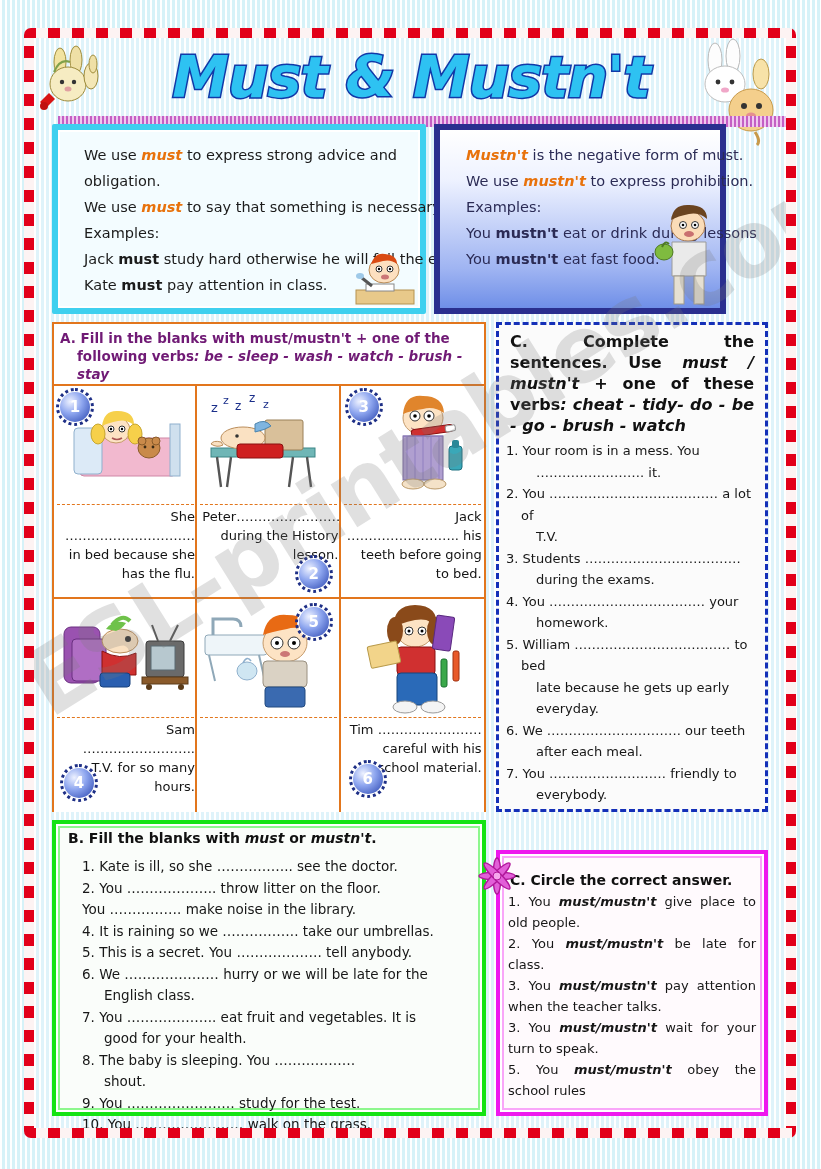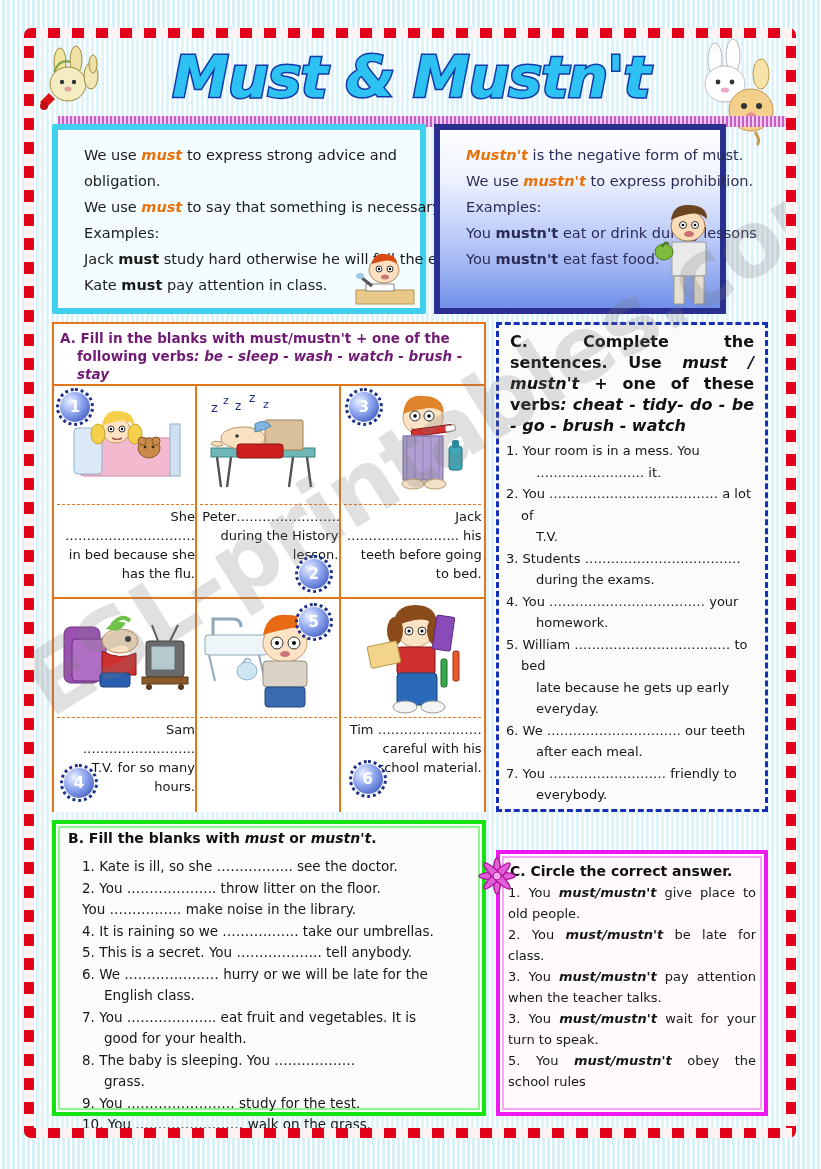--- a/index.html
+++ b/index.html
@@ -163,7 +163,7 @@
     box-sizing:border-box;
     border:4px solid #ee19ee;background:#fffafd;
     box-shadow:inset 0 0 0 2px #ffffff,inset 0 0 0 4px #f9a6f9;
-    padding:9px 8px;
+    padding:18px 8px;
     background-image:radial-gradient(circle,#d3d3d3 0.6px,transparent 0.7px);
     background-size:6px 6px;
   }

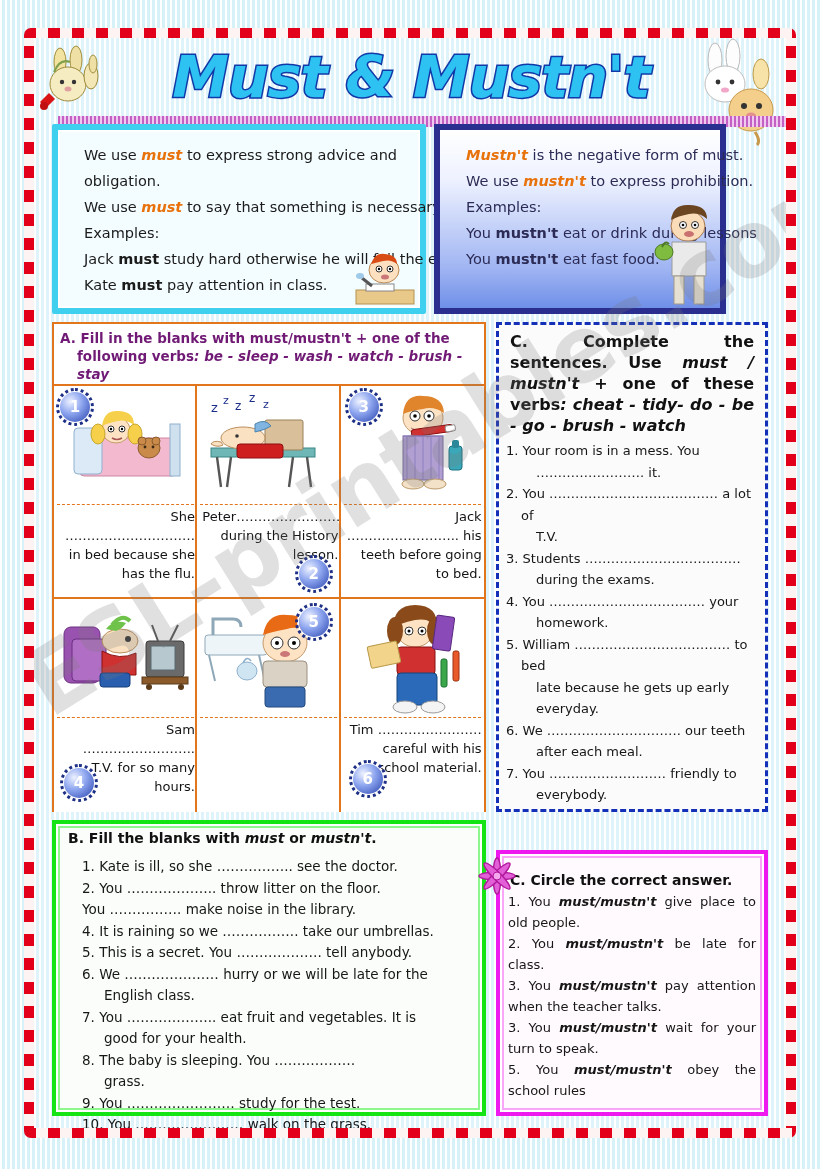--- a/index.html
+++ b/index.html
@@ -474,7 +474,7 @@
         <li><span>5.</span> <span>This is a secret. You  ………………. tell anybody.</span></li>
         <li><span>6.</span> <span>We ………………… hurry or we will be late for the</span><span class="cont">English class.</span></li>
         <li><span>7.</span> <span>You ……………….. eat fruit and vegetables. It is</span><span class="cont">good for your health.</span></li>
-        <li><span>8.</span> <span>The baby is sleeping. You ………………</span><span class="cont"> grass.</span></li>
+        <li><span>8.</span> <span>The baby is sleeping. You ………………</span><span class="cont"> shout.</span></li>
         <li><span>9.</span> <span>You …………………… study for the test.</span></li>
         <li><span>10.</span> <span>You …………………… walk on the grass.</span></li>
       </ul>

